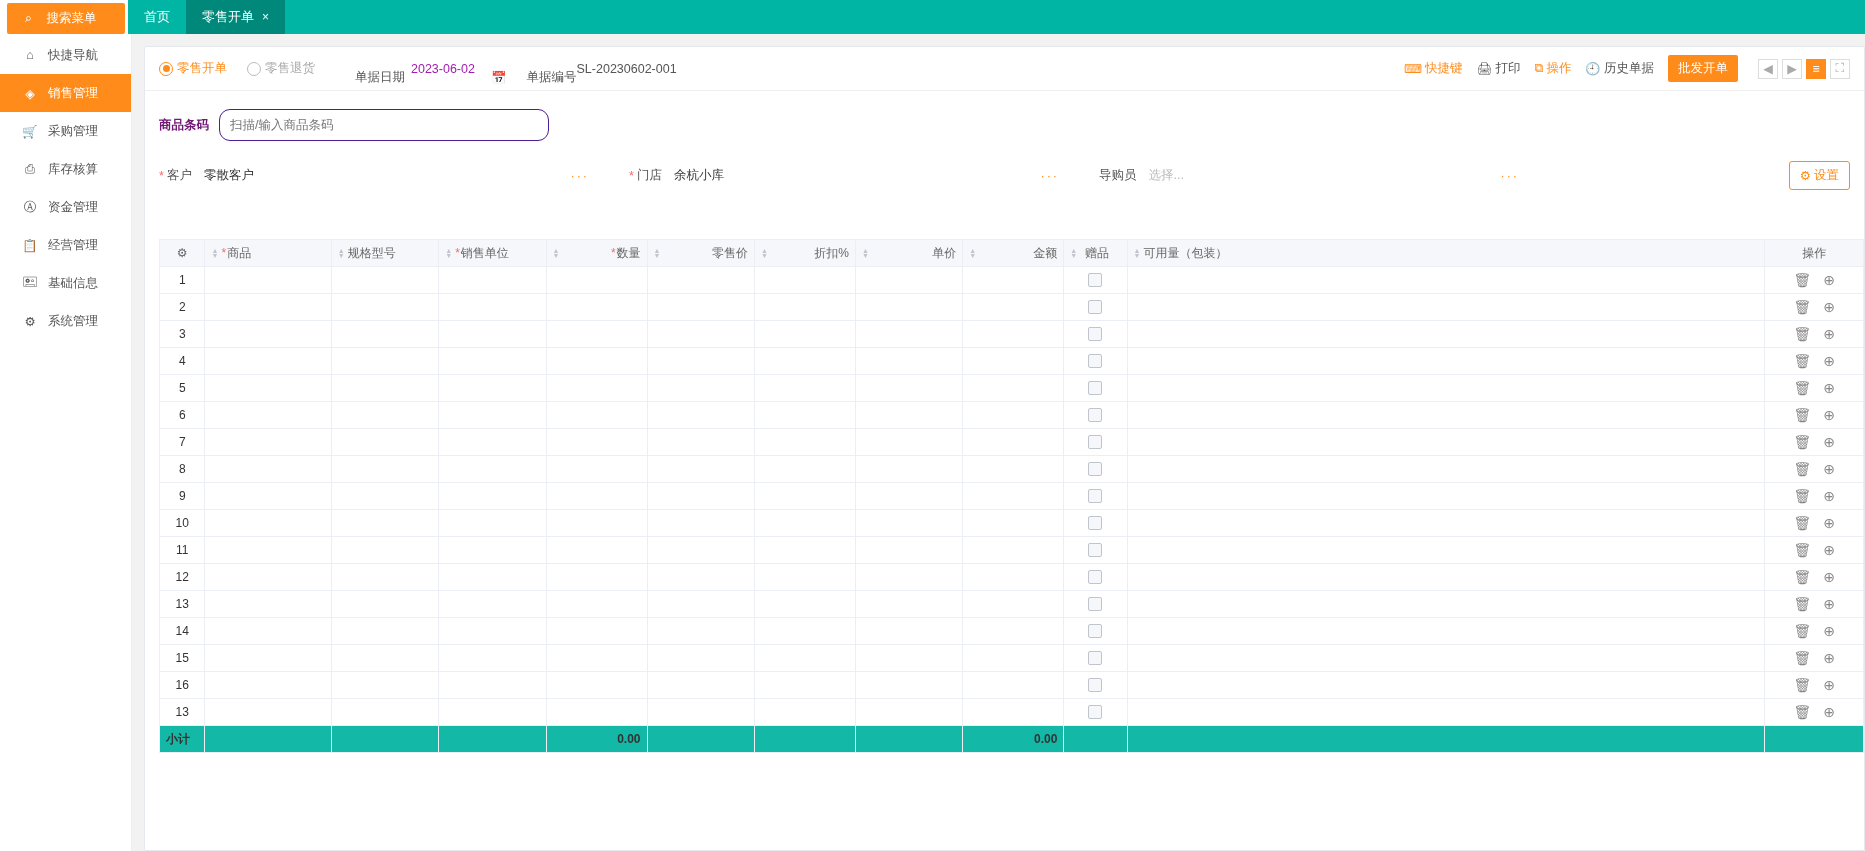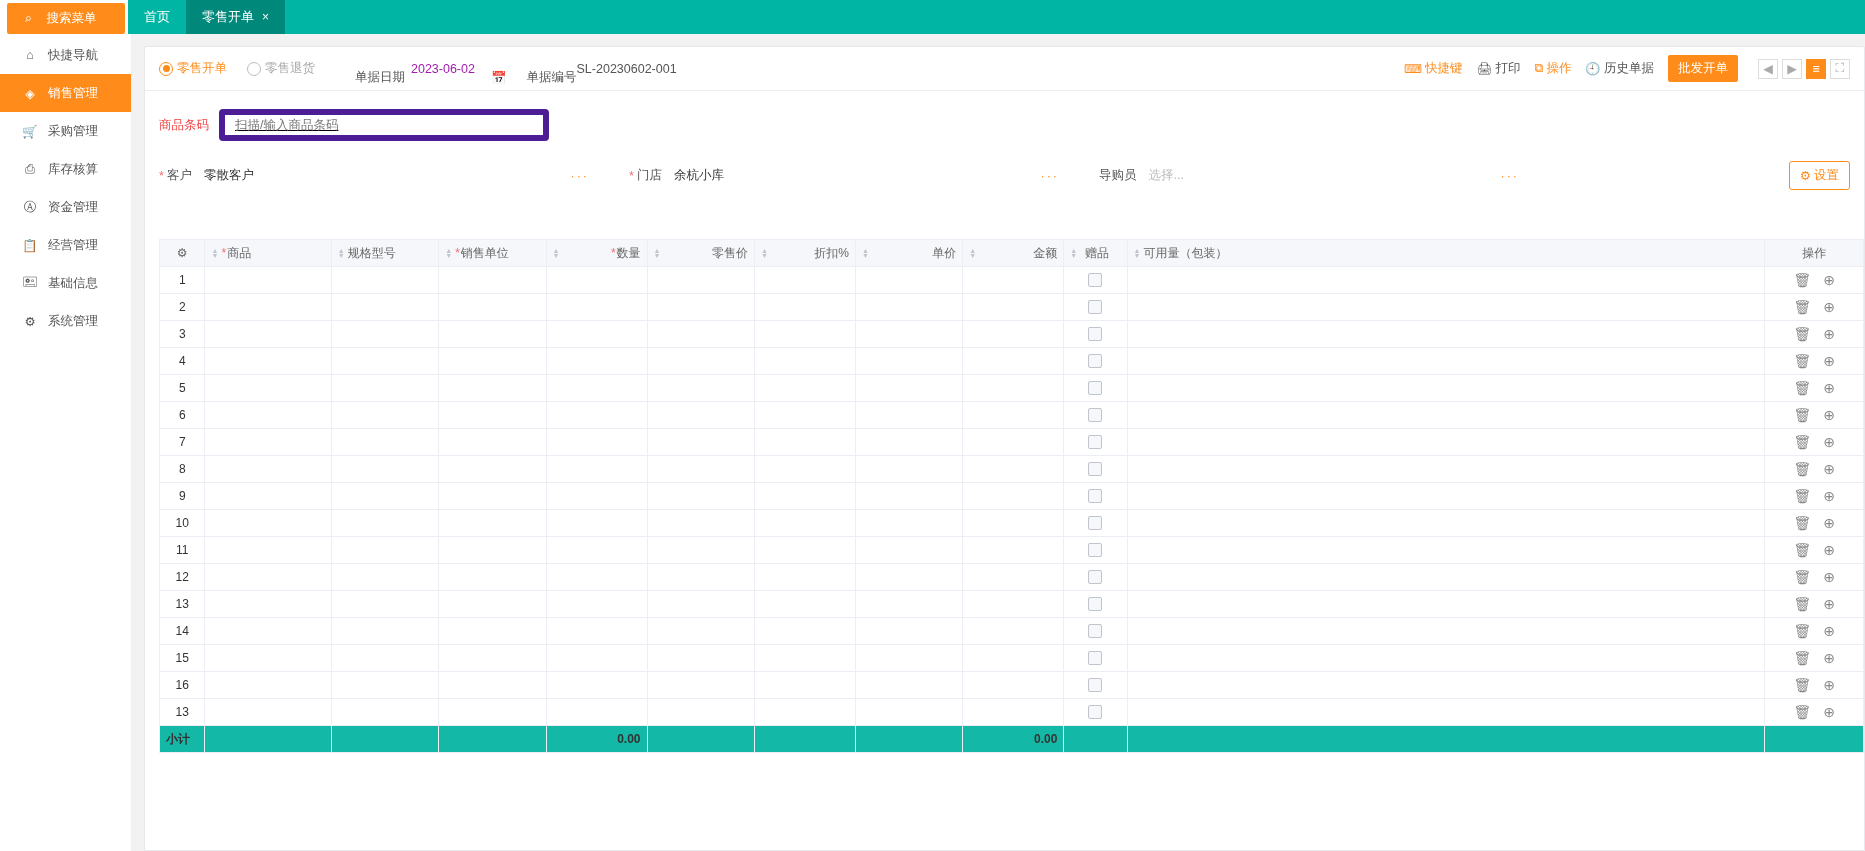--- a/index.html
+++ b/index.html
@@ -41,7 +41,7 @@
 .head-nav .nv.or { background:#FF8C1A; border-color:#FF8C1A; color:#fff; }
 
 .barcode-row { display:flex; align-items:center; padding:18px 14px 10px 14px; }
-.barcode-label { margin-right:10px; color:#ef4444; font-weight:400; }
+.barcode-label { margin-right:10px; color:#701a75; font-weight:700; }
 .barcode-input { width:330px; height:32px; border:6px solid #4c1d95; border-radius:4px; padding:0 10px; font-size:12.5px;text-decoration:underline; }
 
 .filter-row { display:flex; align-items:center; padding:10px 14px 18px 14px; gap:40px; }

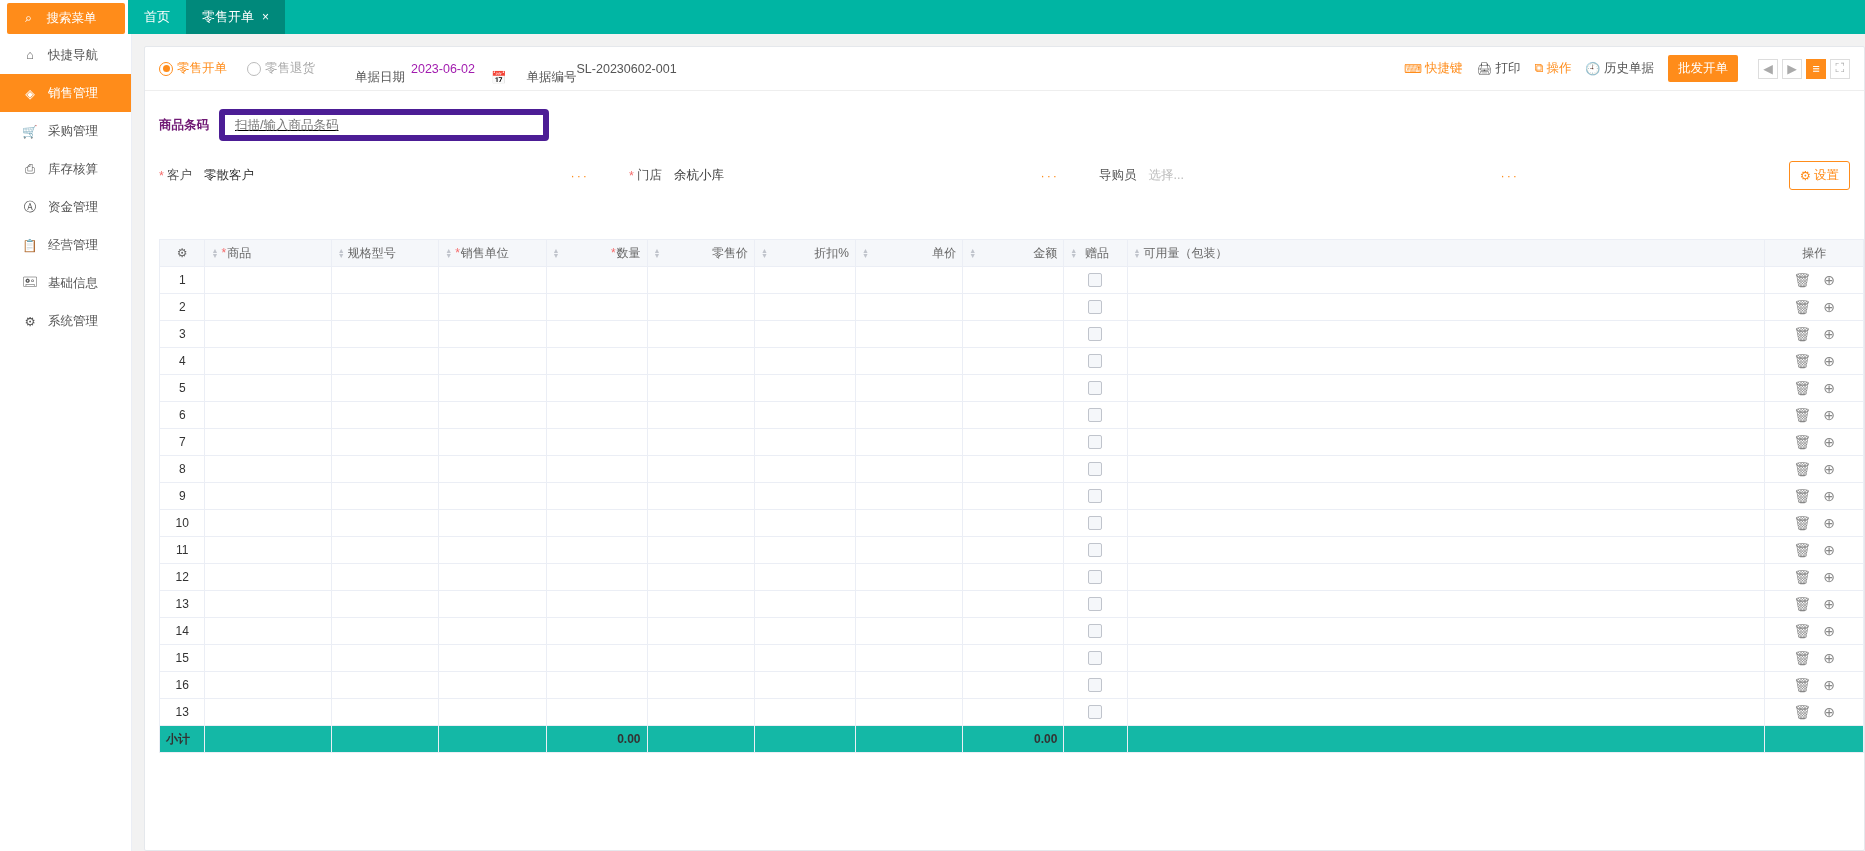--- a/index.html
+++ b/index.html
@@ -42,7 +42,7 @@
 
 .barcode-row { display:flex; align-items:center; padding:18px 14px 10px 14px; }
 .barcode-label { margin-right:10px; color:#701a75; font-weight:700; }
-.barcode-input { width:330px; height:32px; border:6px solid #4c1d95; border-radius:4px; padding:0 10px; font-size:12.5px;text-decoration:underline; }
+.barcode-input { width:330px; height:32px; border:1px solid #4c1d95; border-radius:11px; padding:0 10px; font-size:12.5px; }
 
 .filter-row { display:flex; align-items:center; padding:10px 14px 18px 14px; gap:40px; }
 .filter-item { display:flex; align-items:center; }

